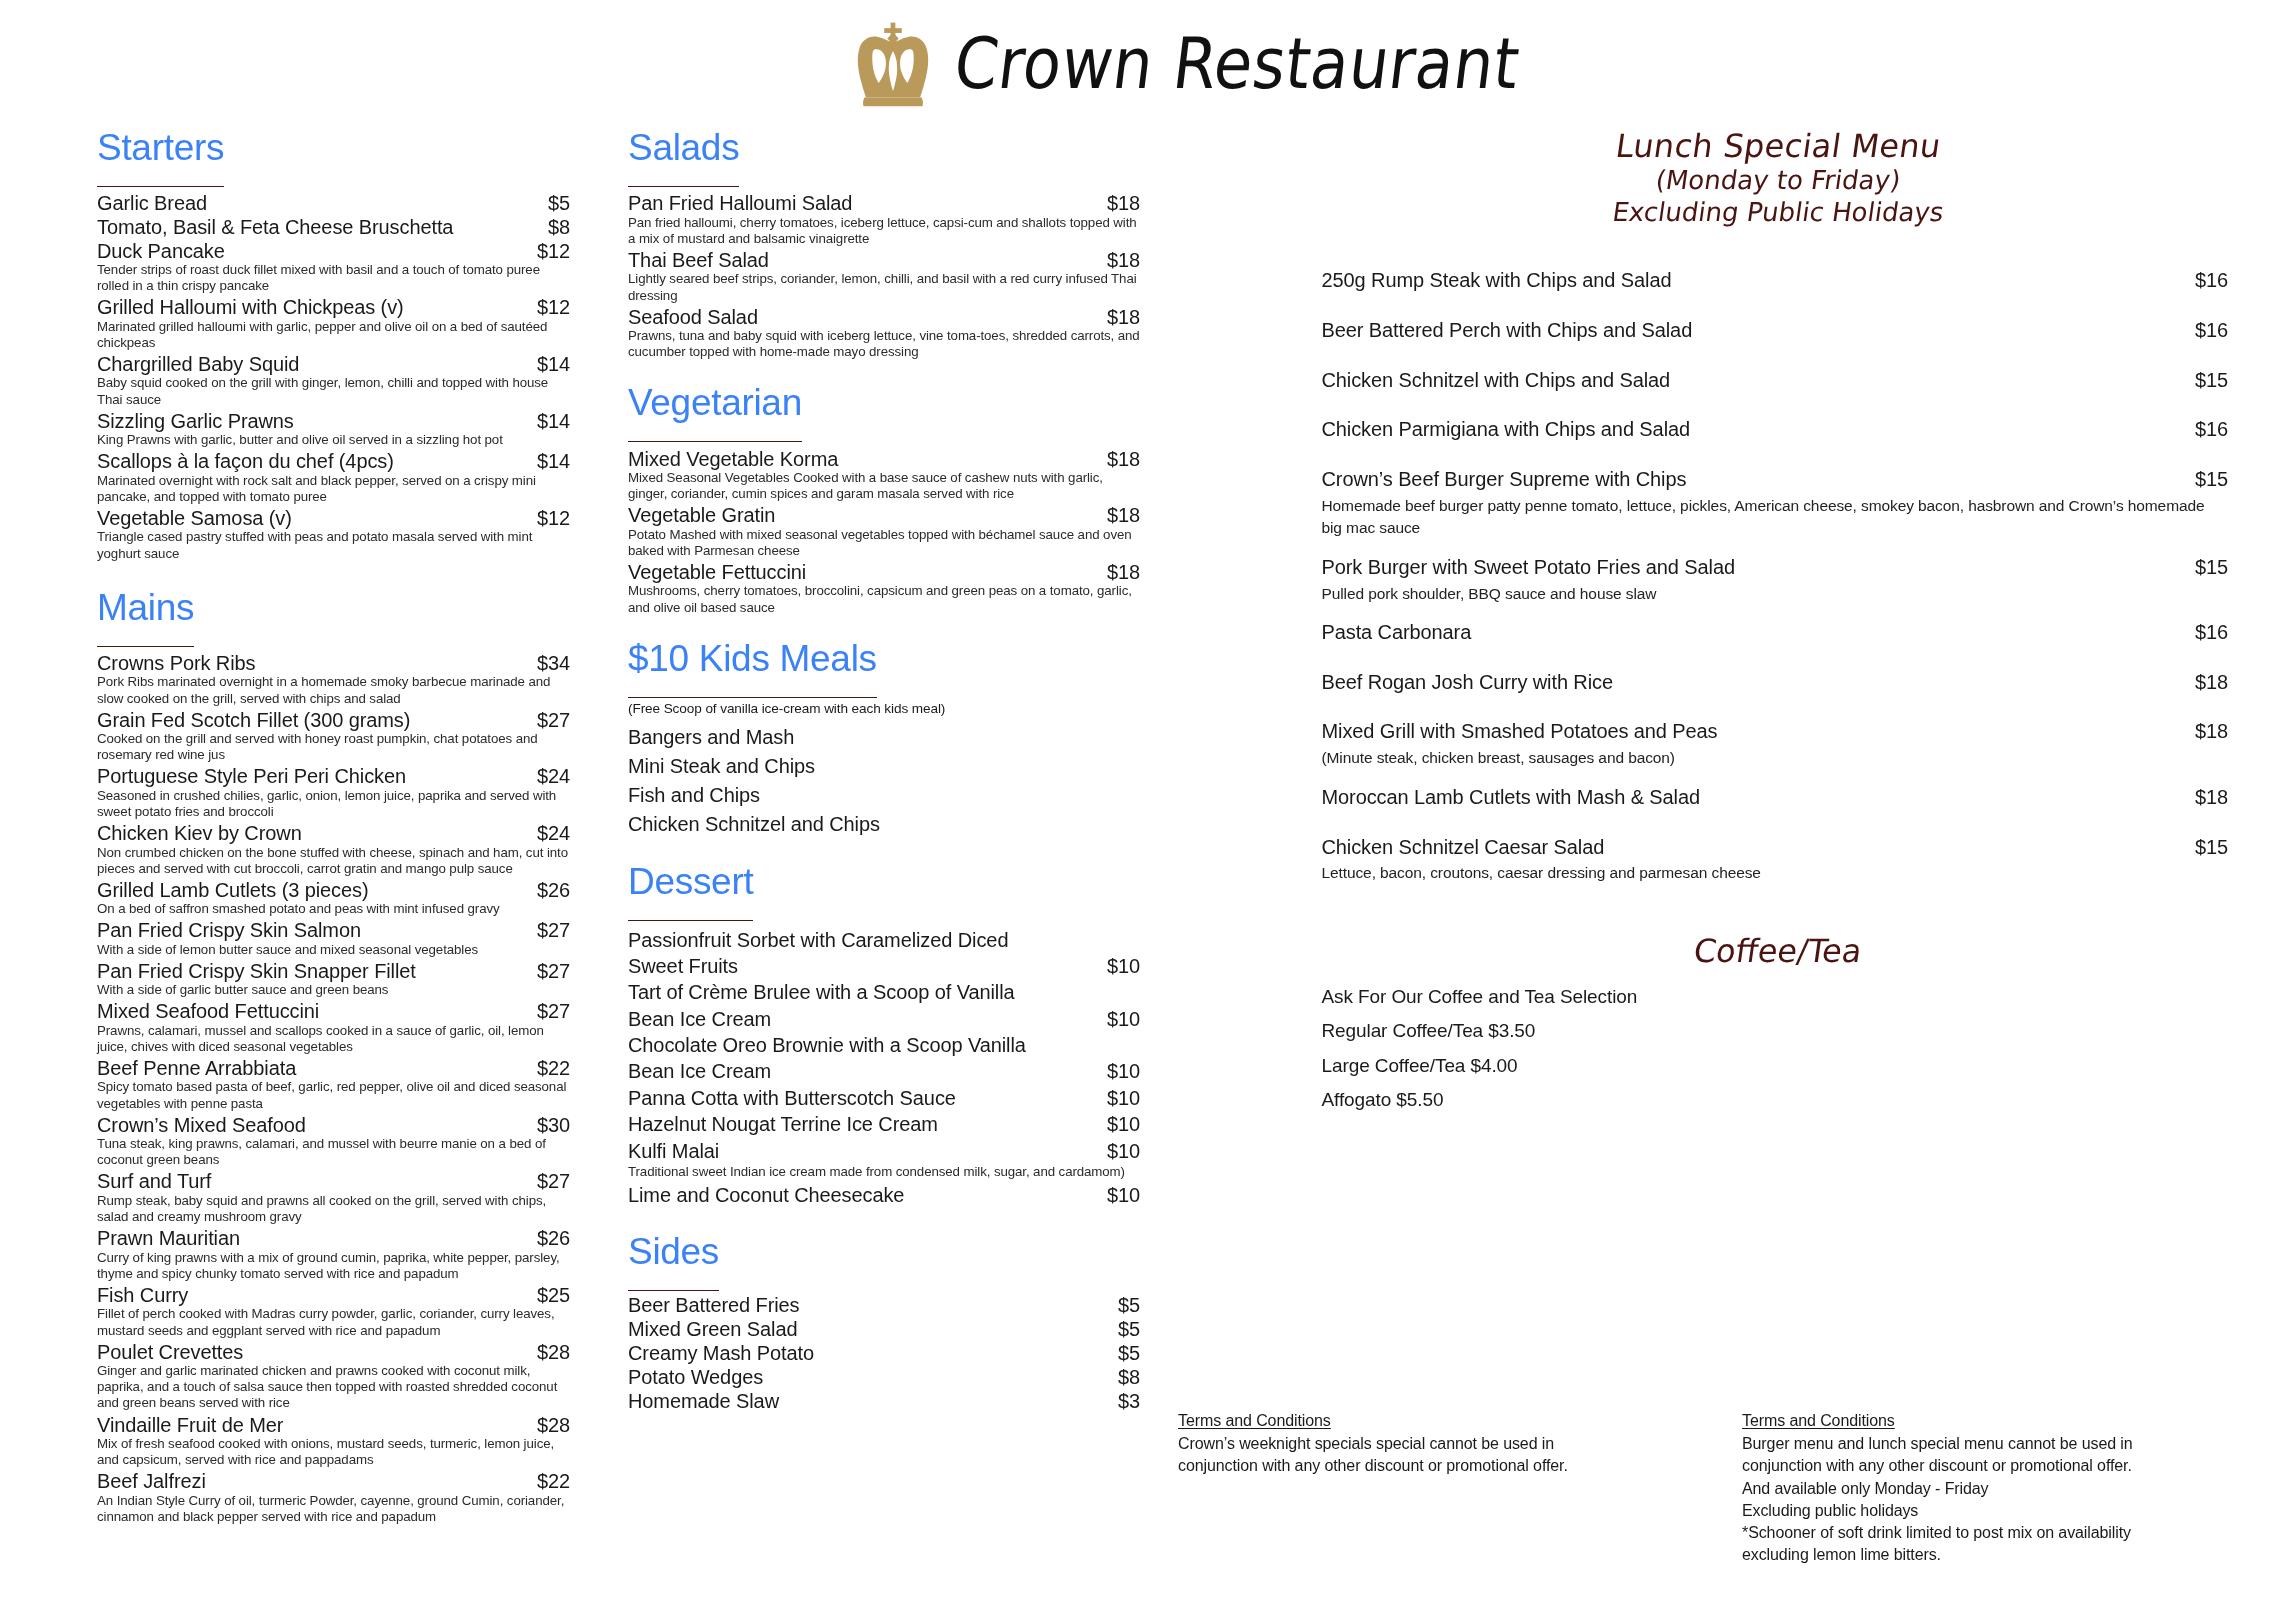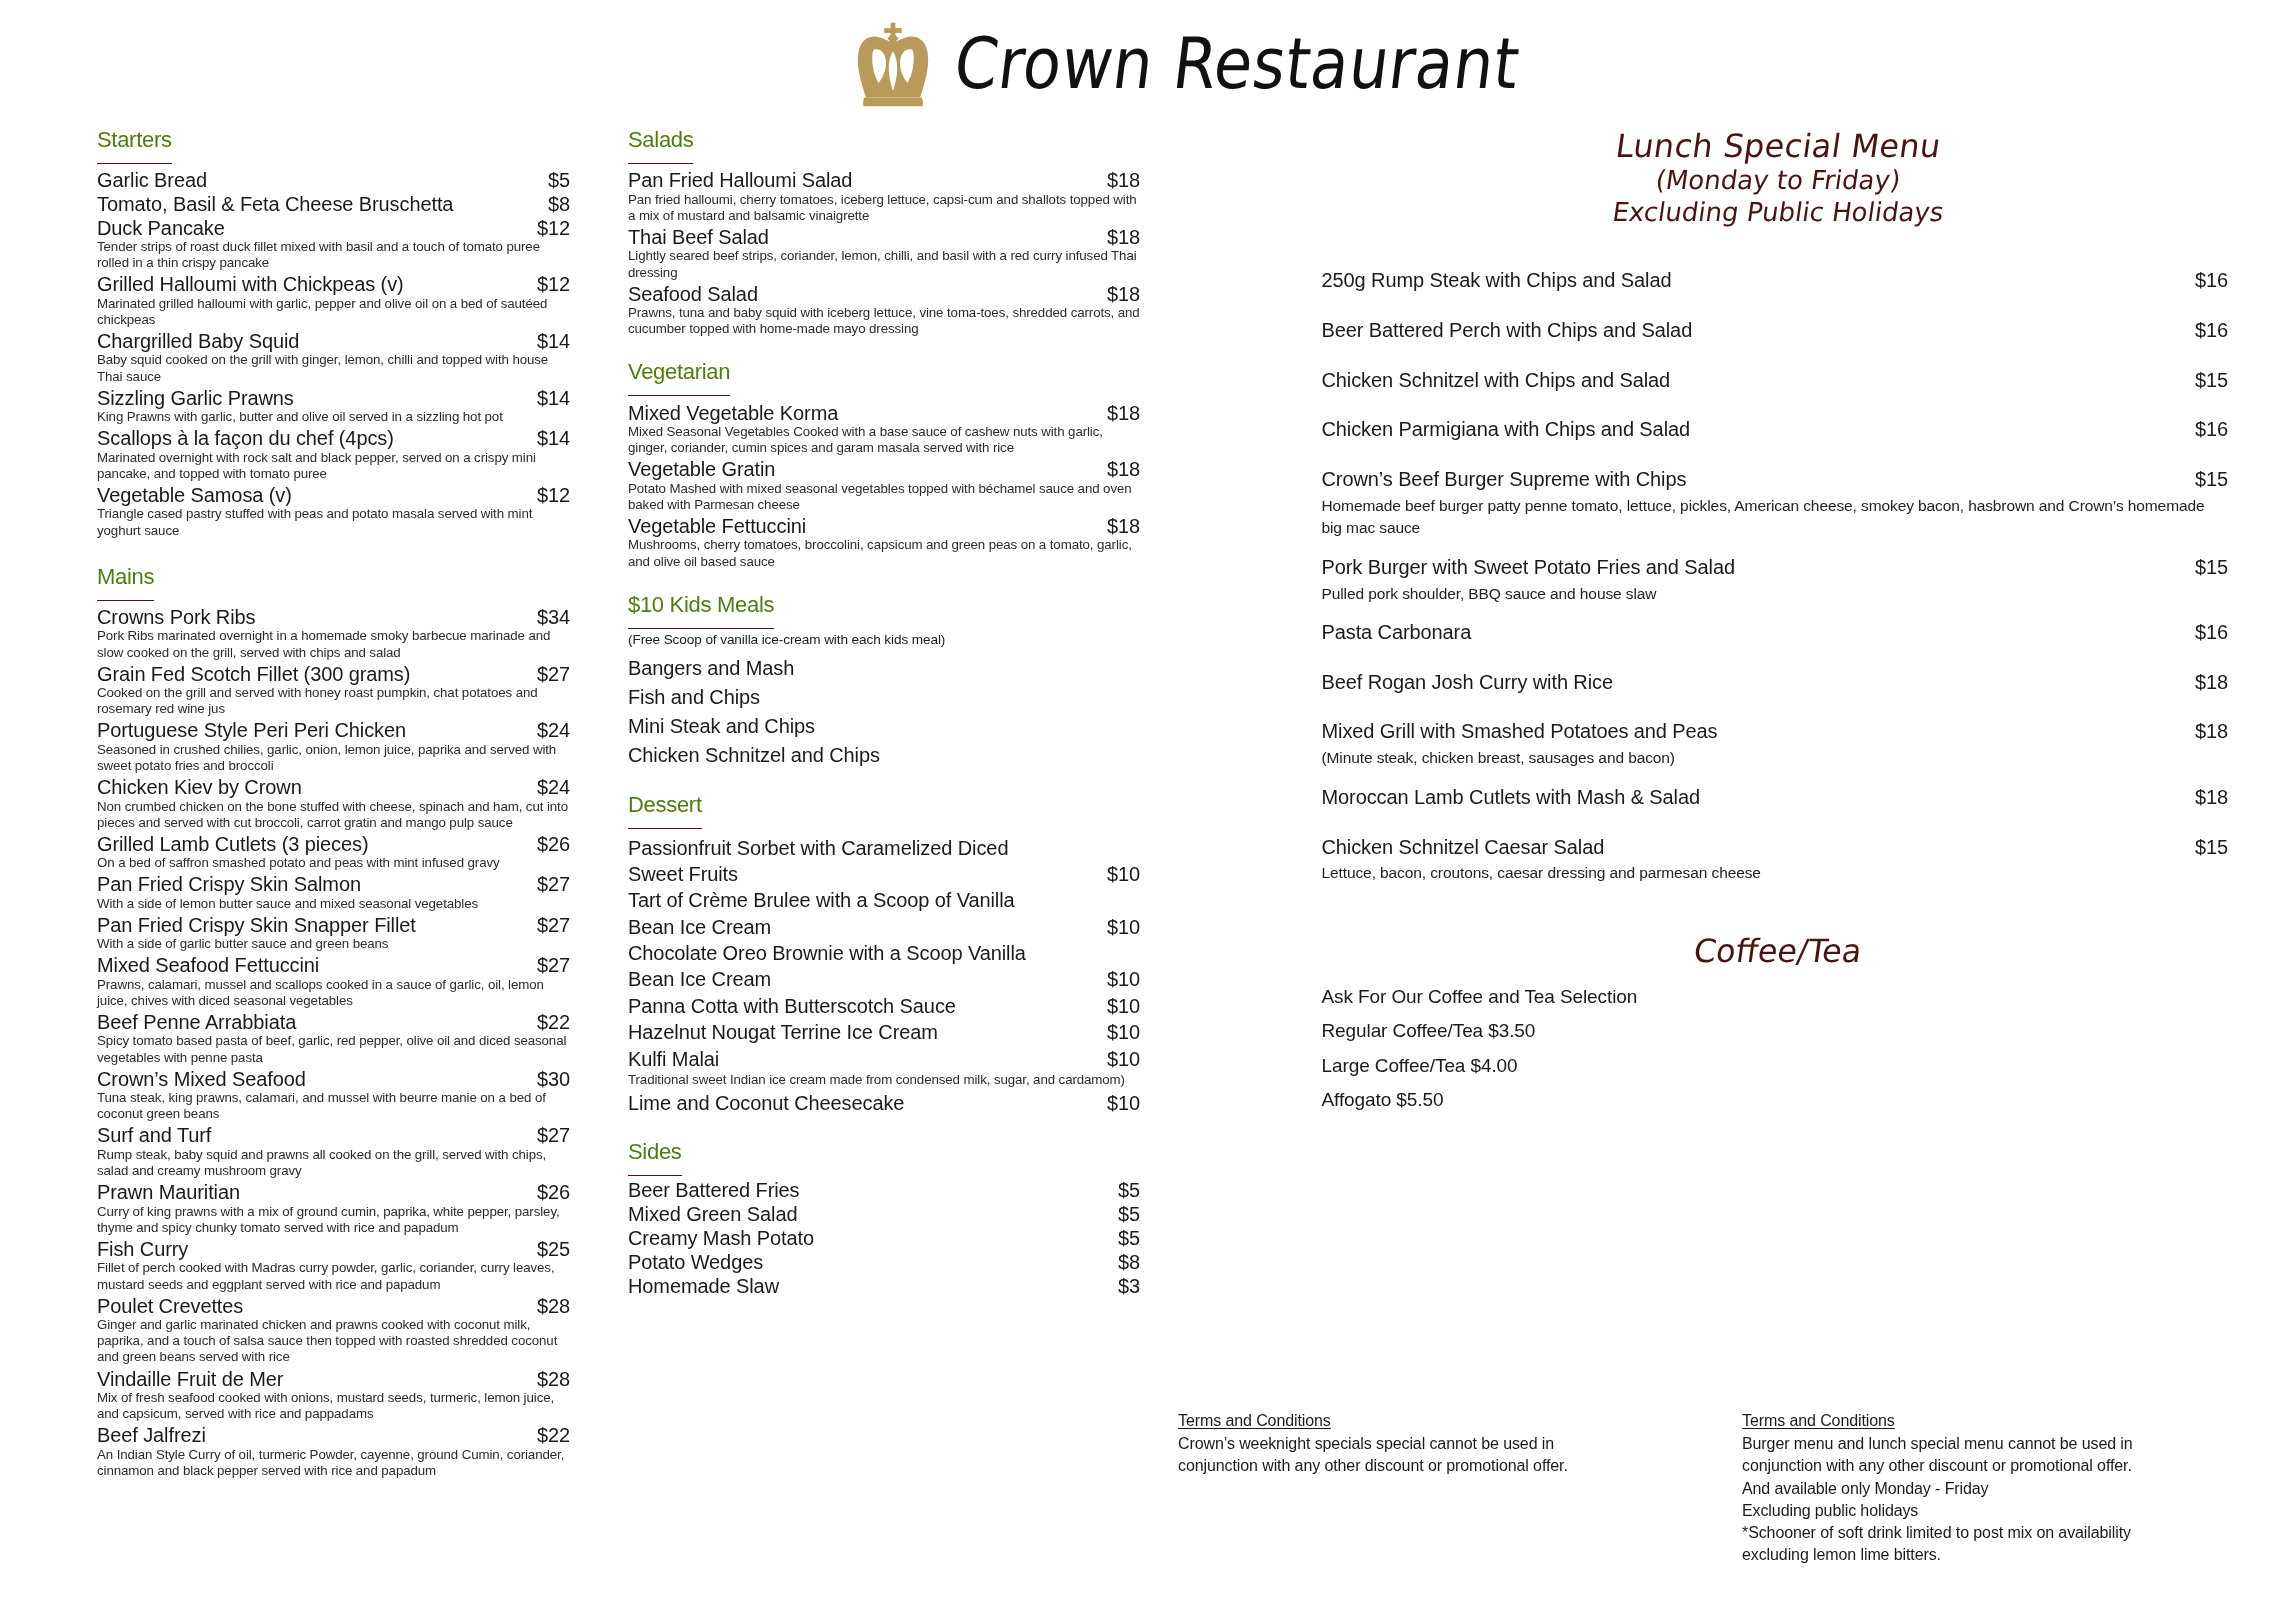--- a/index.html
+++ b/index.html
@@ -34,8 +34,8 @@
 
   
   .section-title {
-    font-size: 22px; font-weight: 400; color: #4d7c0f;
-    display: inline-block; padding-bottom: 10px;
+    font-size: 37px; font-weight: 400; color: #3b82f6;
+    display: inline-block; padding-bottom: 17px;
     border-bottom: 1.9px solid #4a1410;
     margin-bottom: 5.2px; letter-spacing: -0.3px;
   }

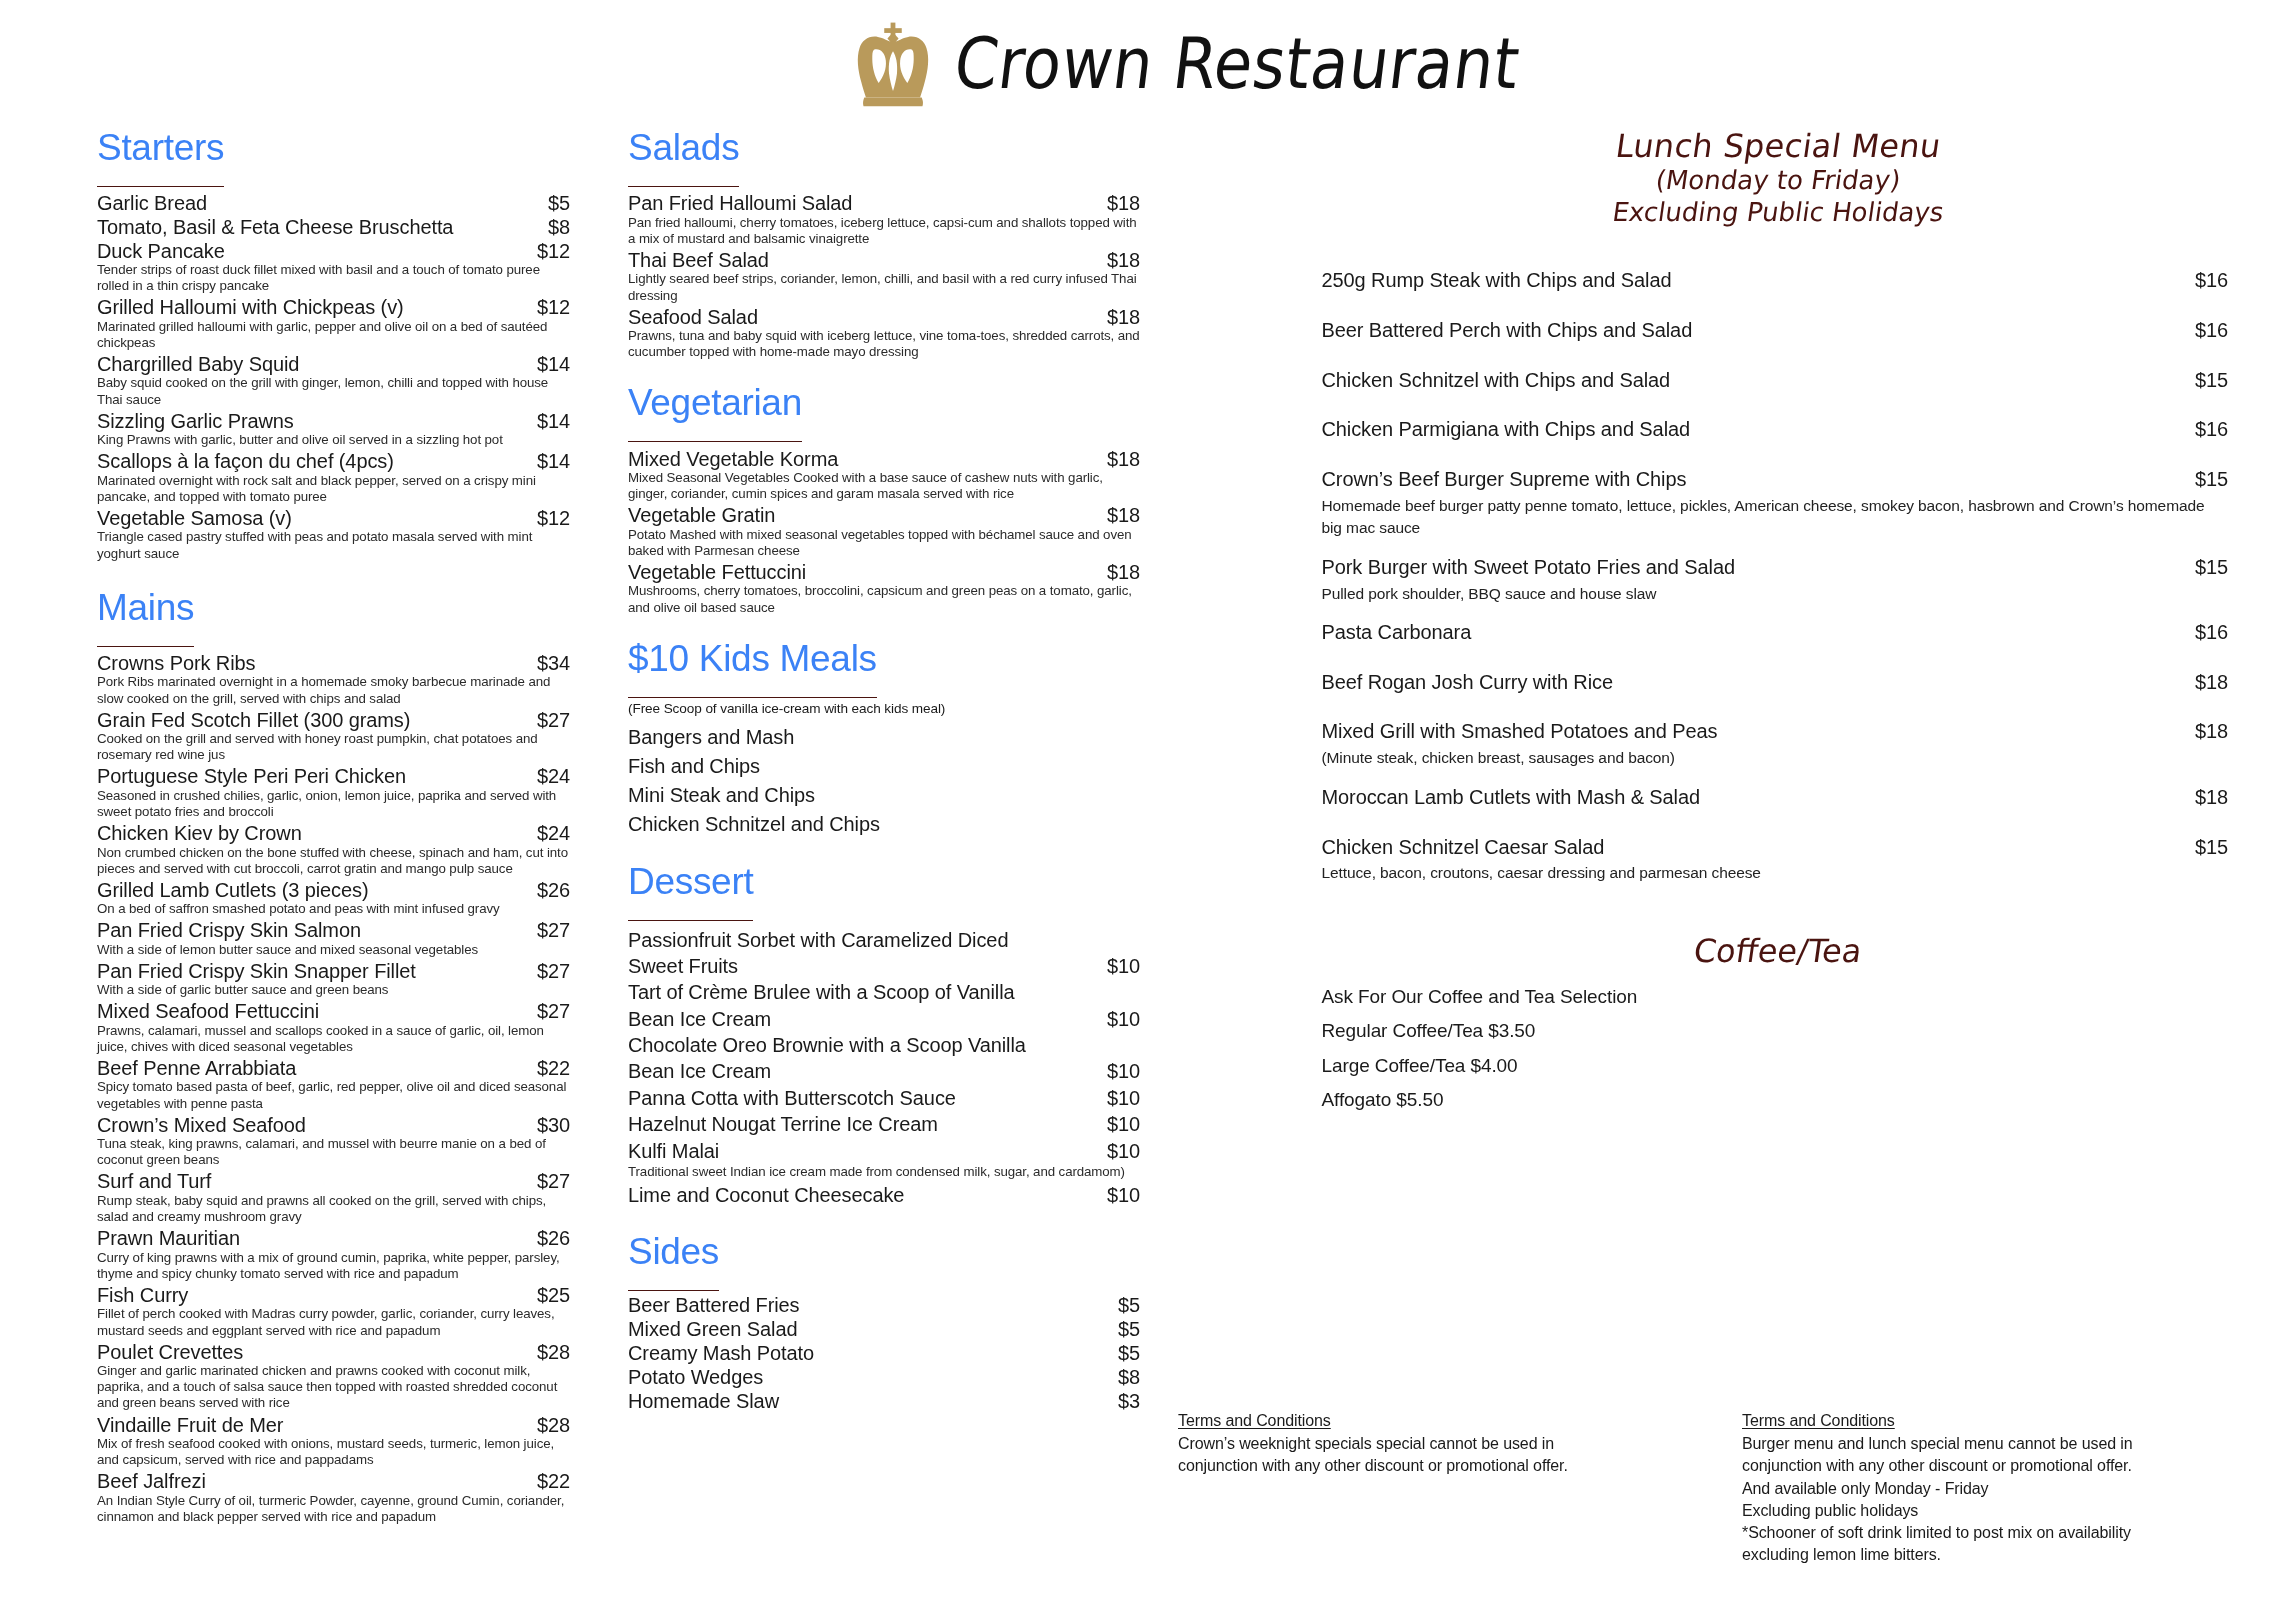--- a/index.html
+++ b/index.html
@@ -396,8 +396,8 @@
         <div class="subnote">(Free Scoop of  vanilla ice-cream with each kids meal)</div>
         <div id="kids-list">
             <div class="plain-row">Bangers and Mash</div>
+            <div class="plain-row">Mini Steak and Chips</div>
             <div class="plain-row">Fish and Chips</div>
-            <div class="plain-row">Mini Steak and Chips</div>
             <div class="plain-row">Chicken Schnitzel and Chips</div>
           </div>
       </div>

